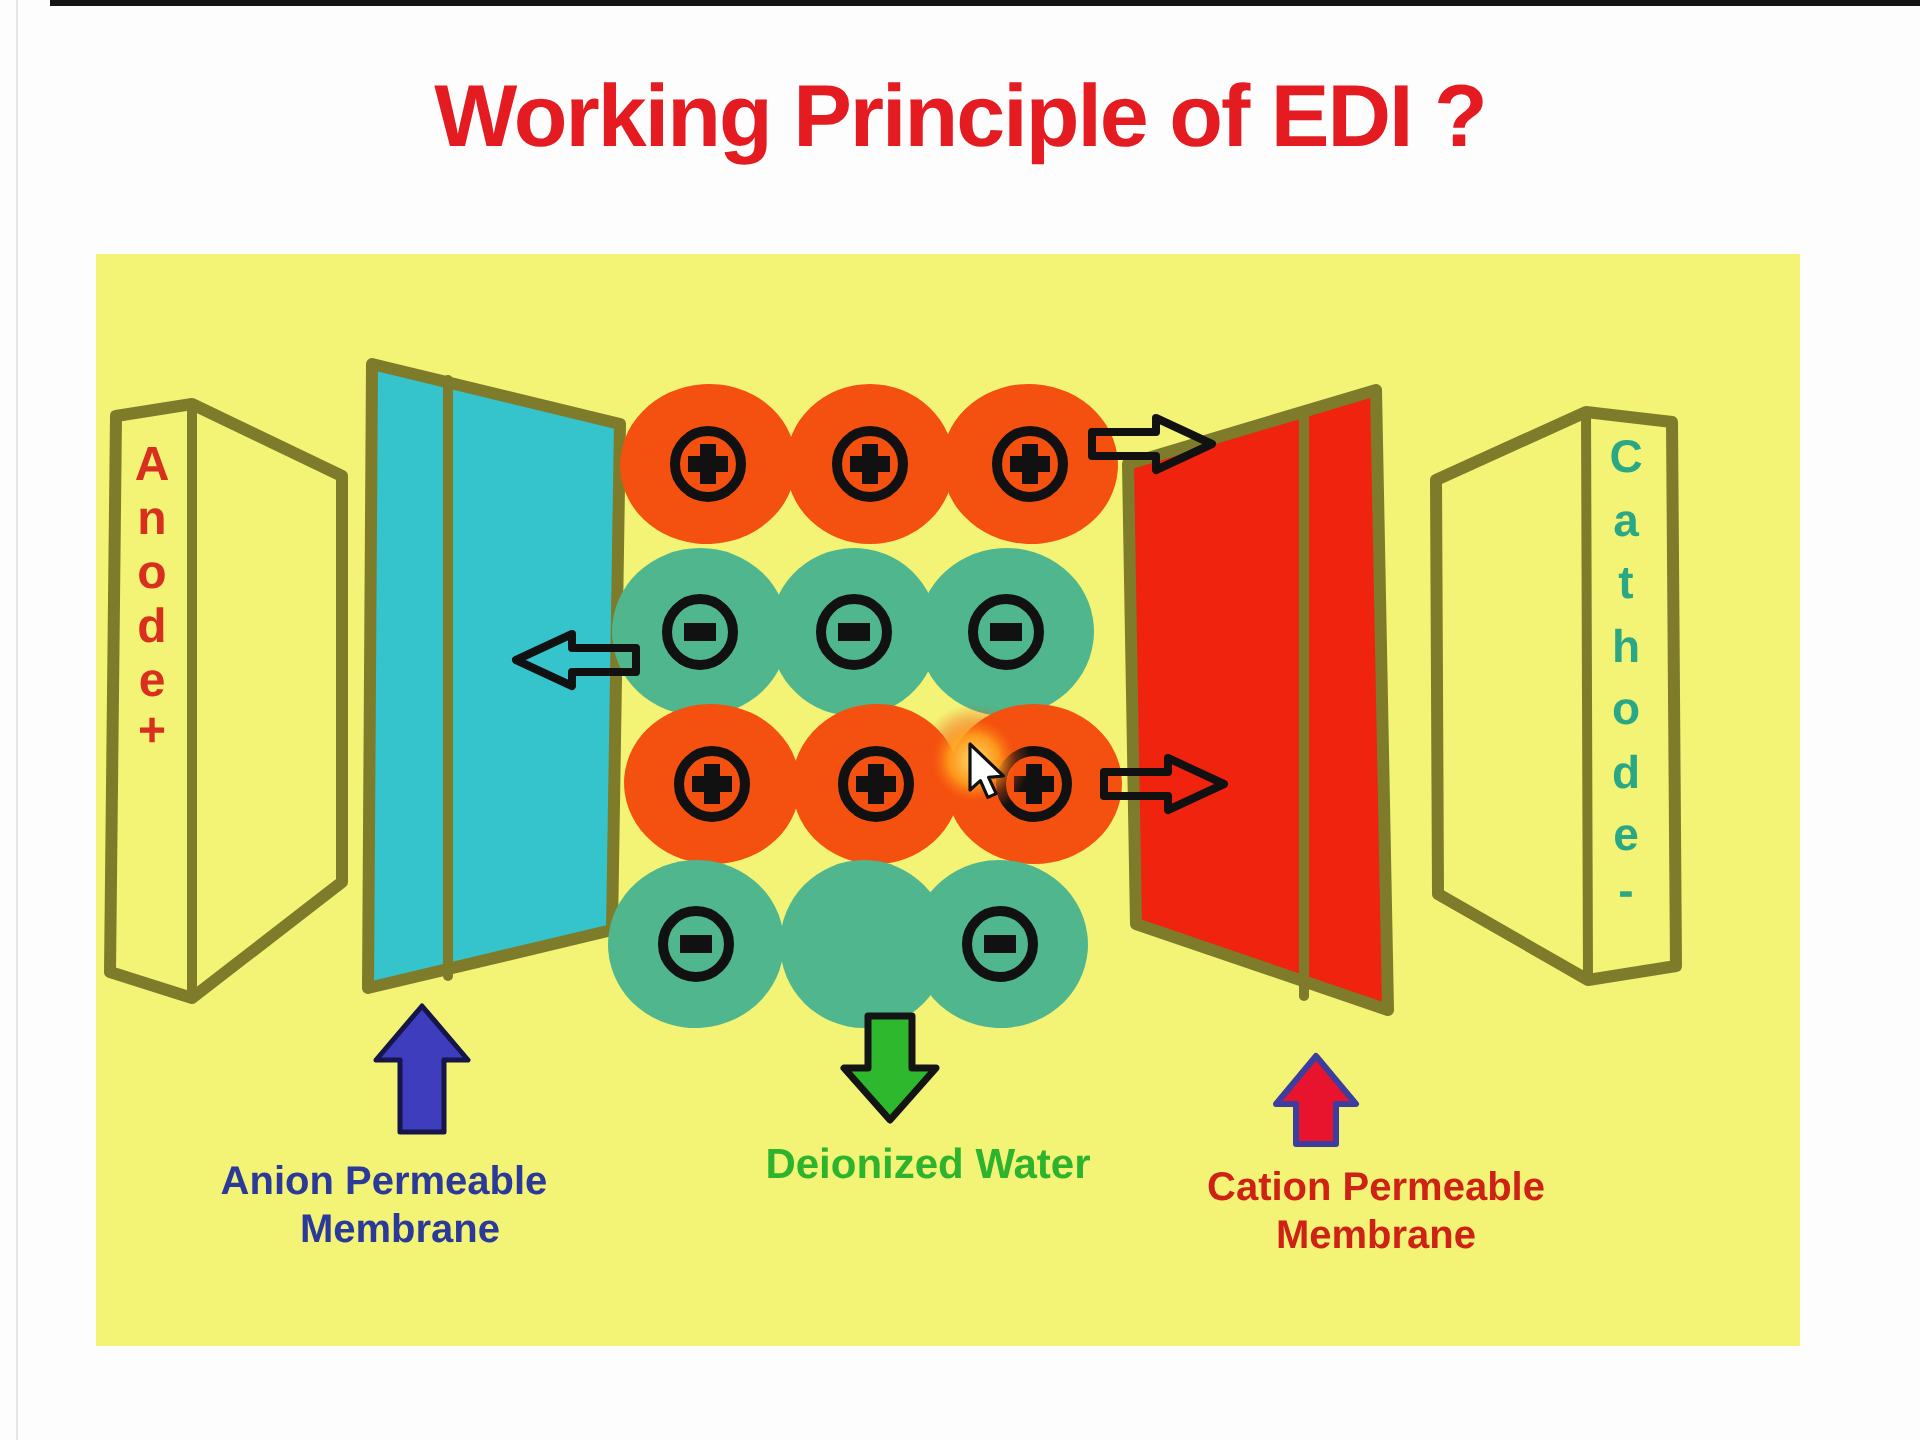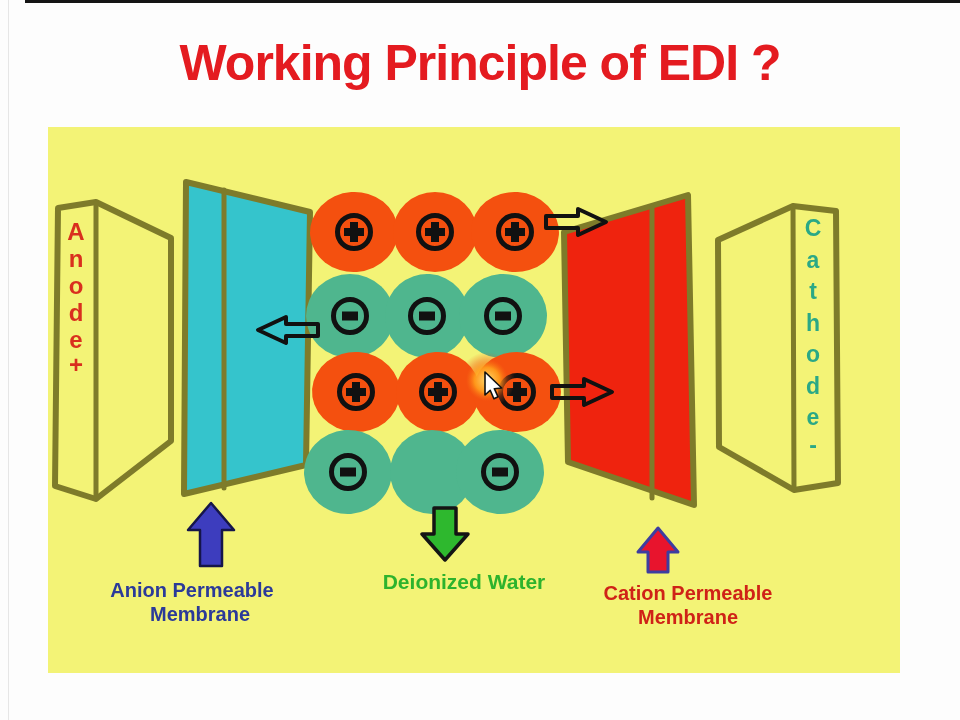--- a/index.html
+++ b/index.html
@@ -8,7 +8,7 @@
   .top-edge{position:absolute;top:0;left:25px;right:0;height:3px;background:#141414;}
   .left-edge{position:absolute;top:0;left:8px;width:1px;height:720px;background:#e6e6e6;}
   .title{position:absolute;top:34px;left:0;right:0;margin:0;text-align:center;
-         font-size:50px;font-weight:bold;letter-spacing:-1px;color:var(--title-color,#e41b20);}
+         font-size:44px;font-weight:bold;letter-spacing:-1px;color:var(--title-color,#e41b20);}
   .diagram-wrap{position:absolute;left:48px;top:127px;}
   svg{display:block;}
   .dia-bg{fill:var(--dia-bg,#f3f376);}

